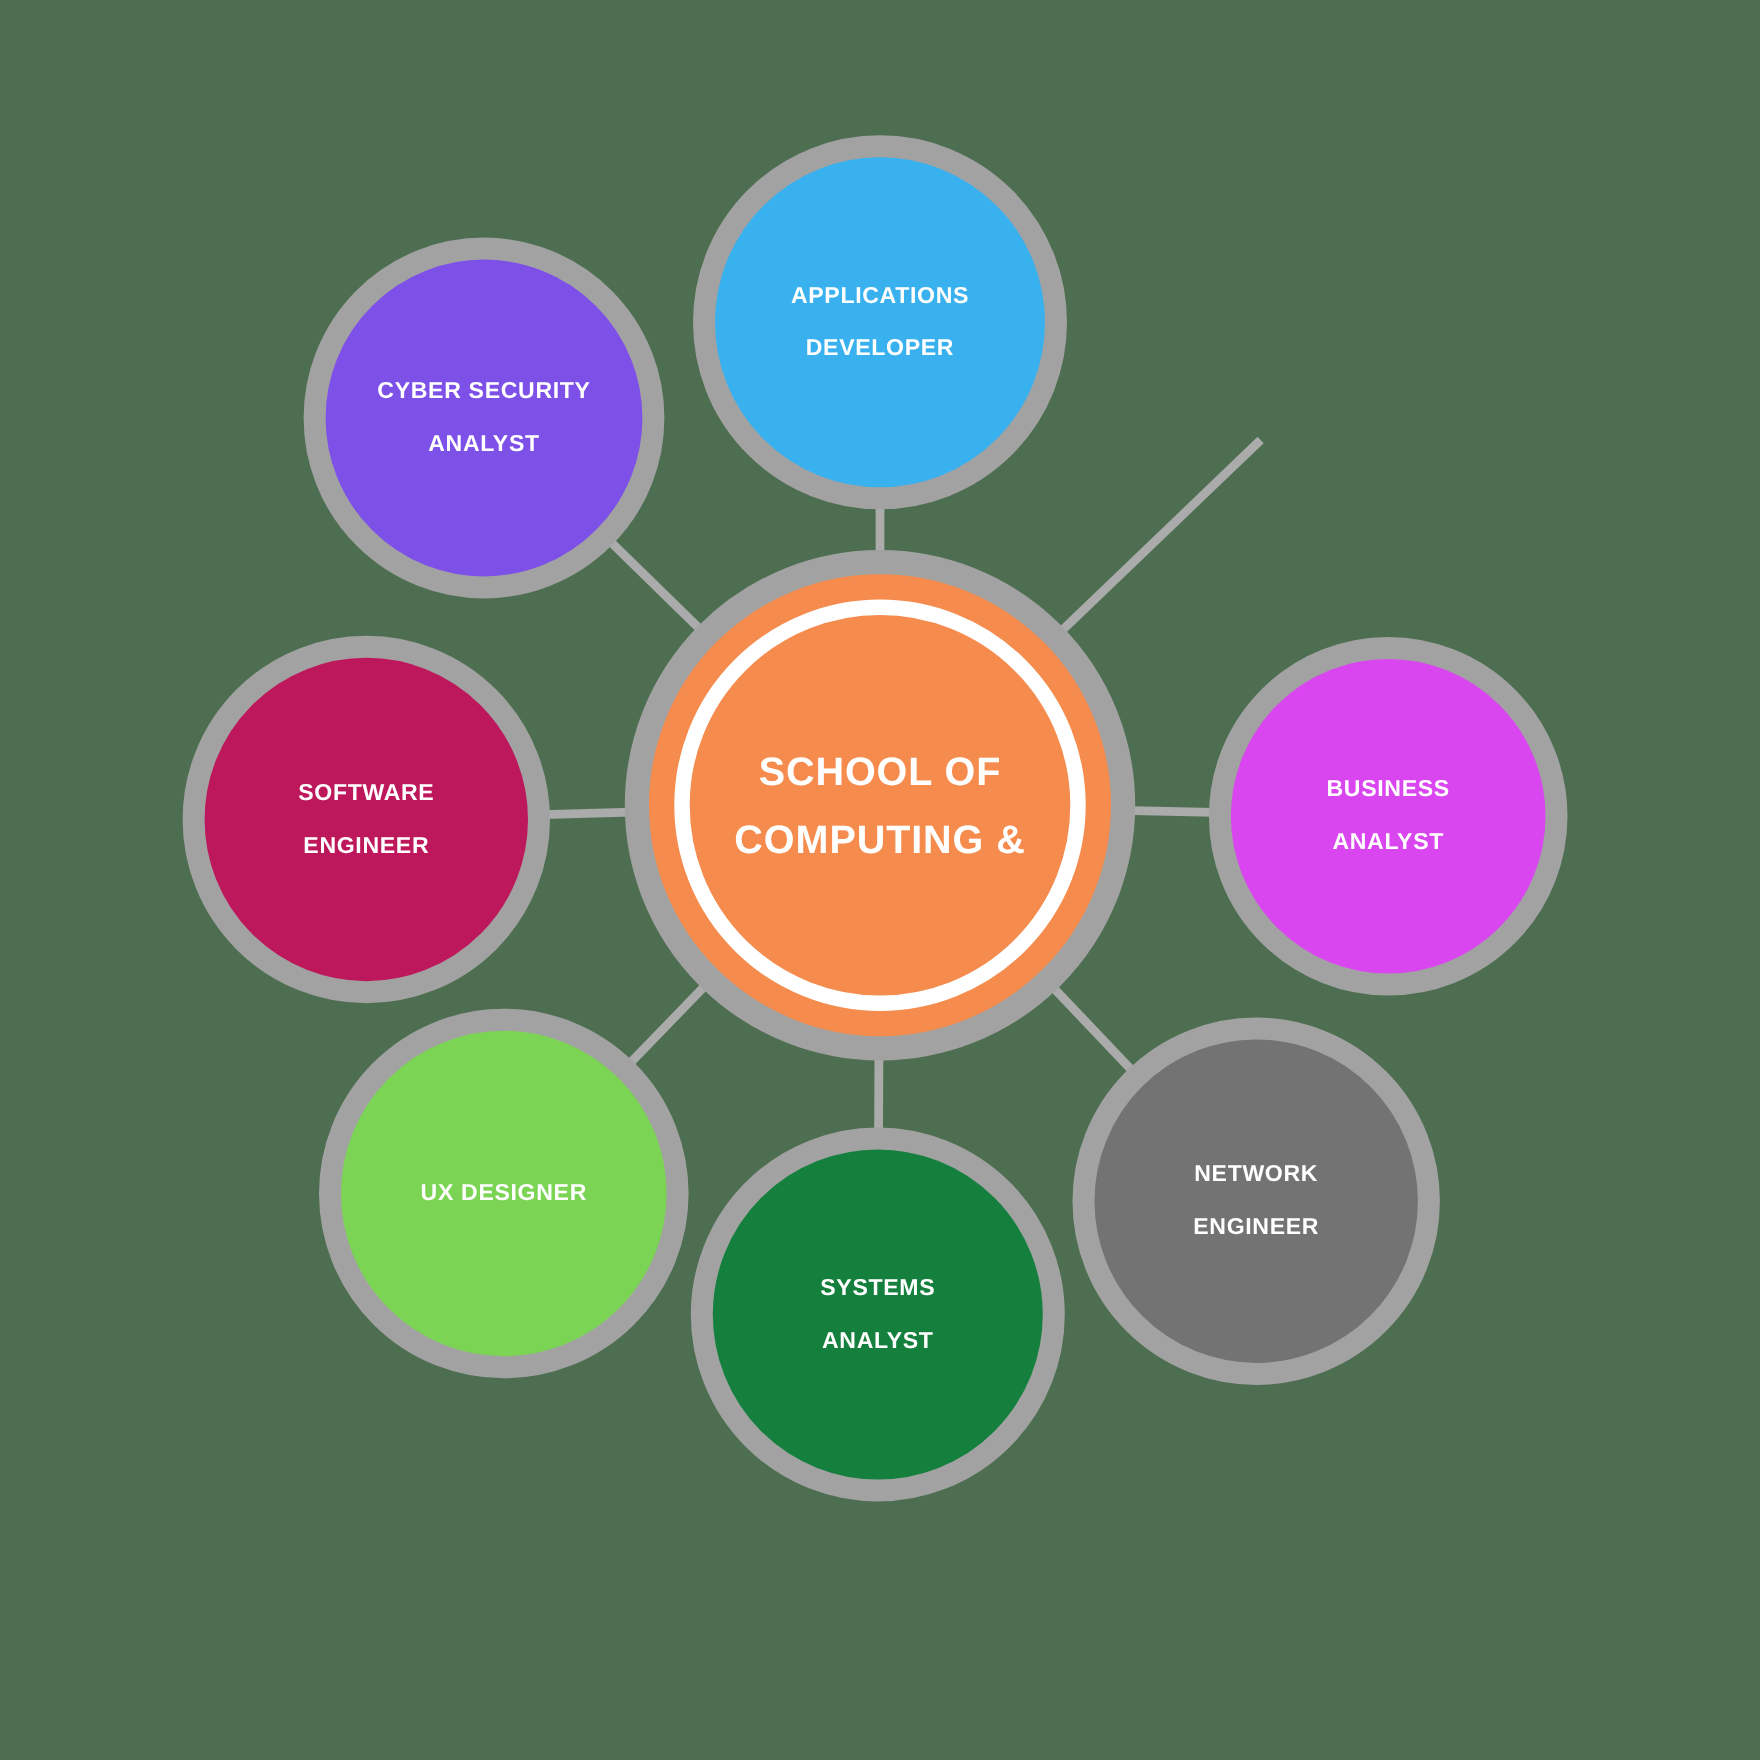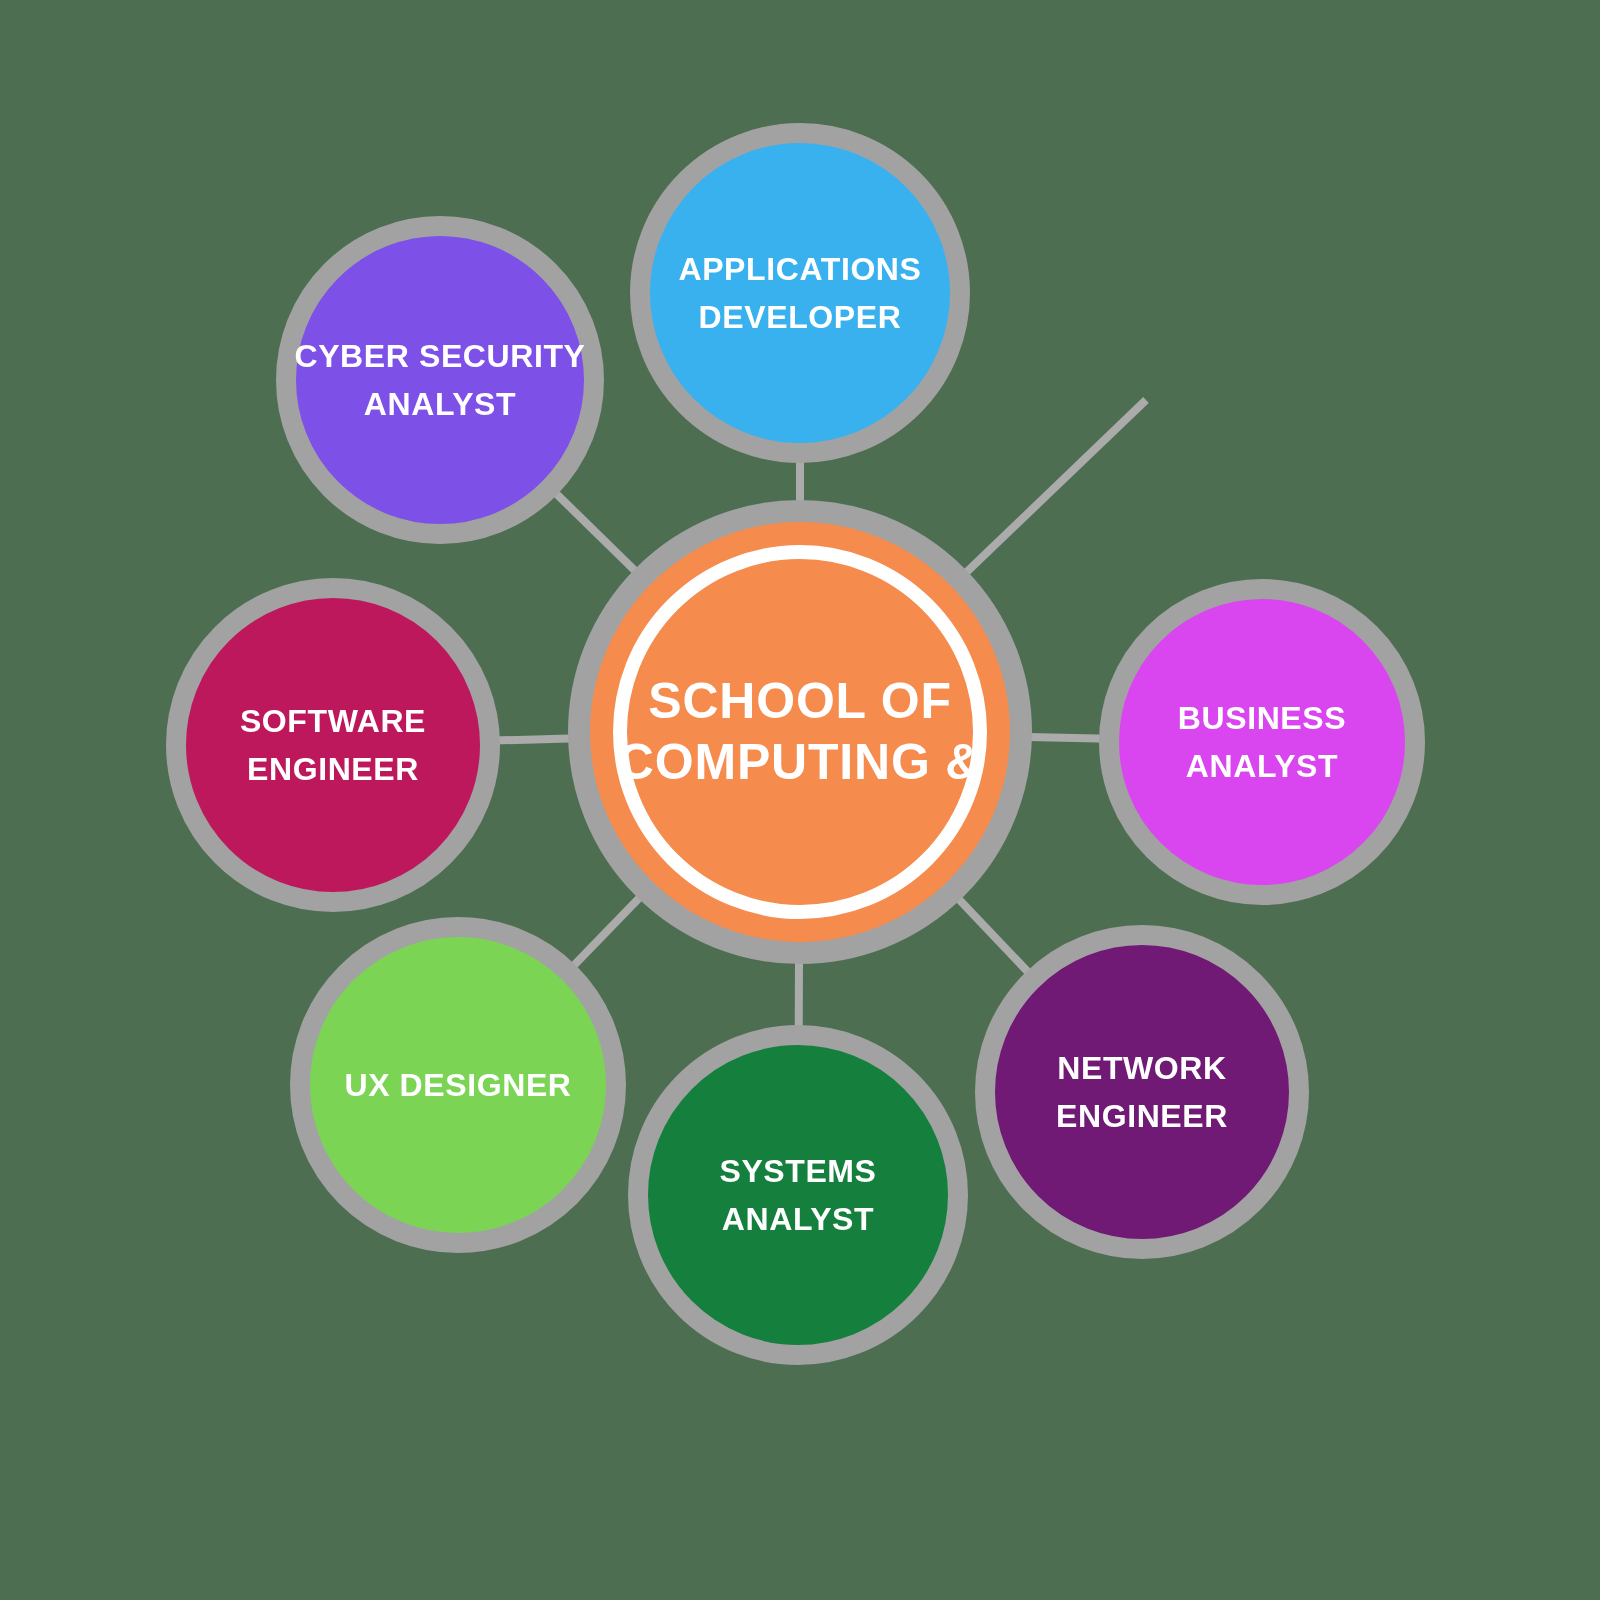--- a/index.html
+++ b/index.html
@@ -37,7 +37,7 @@
     z-index: 2;
     color: #ffffff;
     font-weight: 700;
-    font-size: 32px;
+    font-size: 21px;
     line-height: 48px;
     letter-spacing: 0.6px;
   }

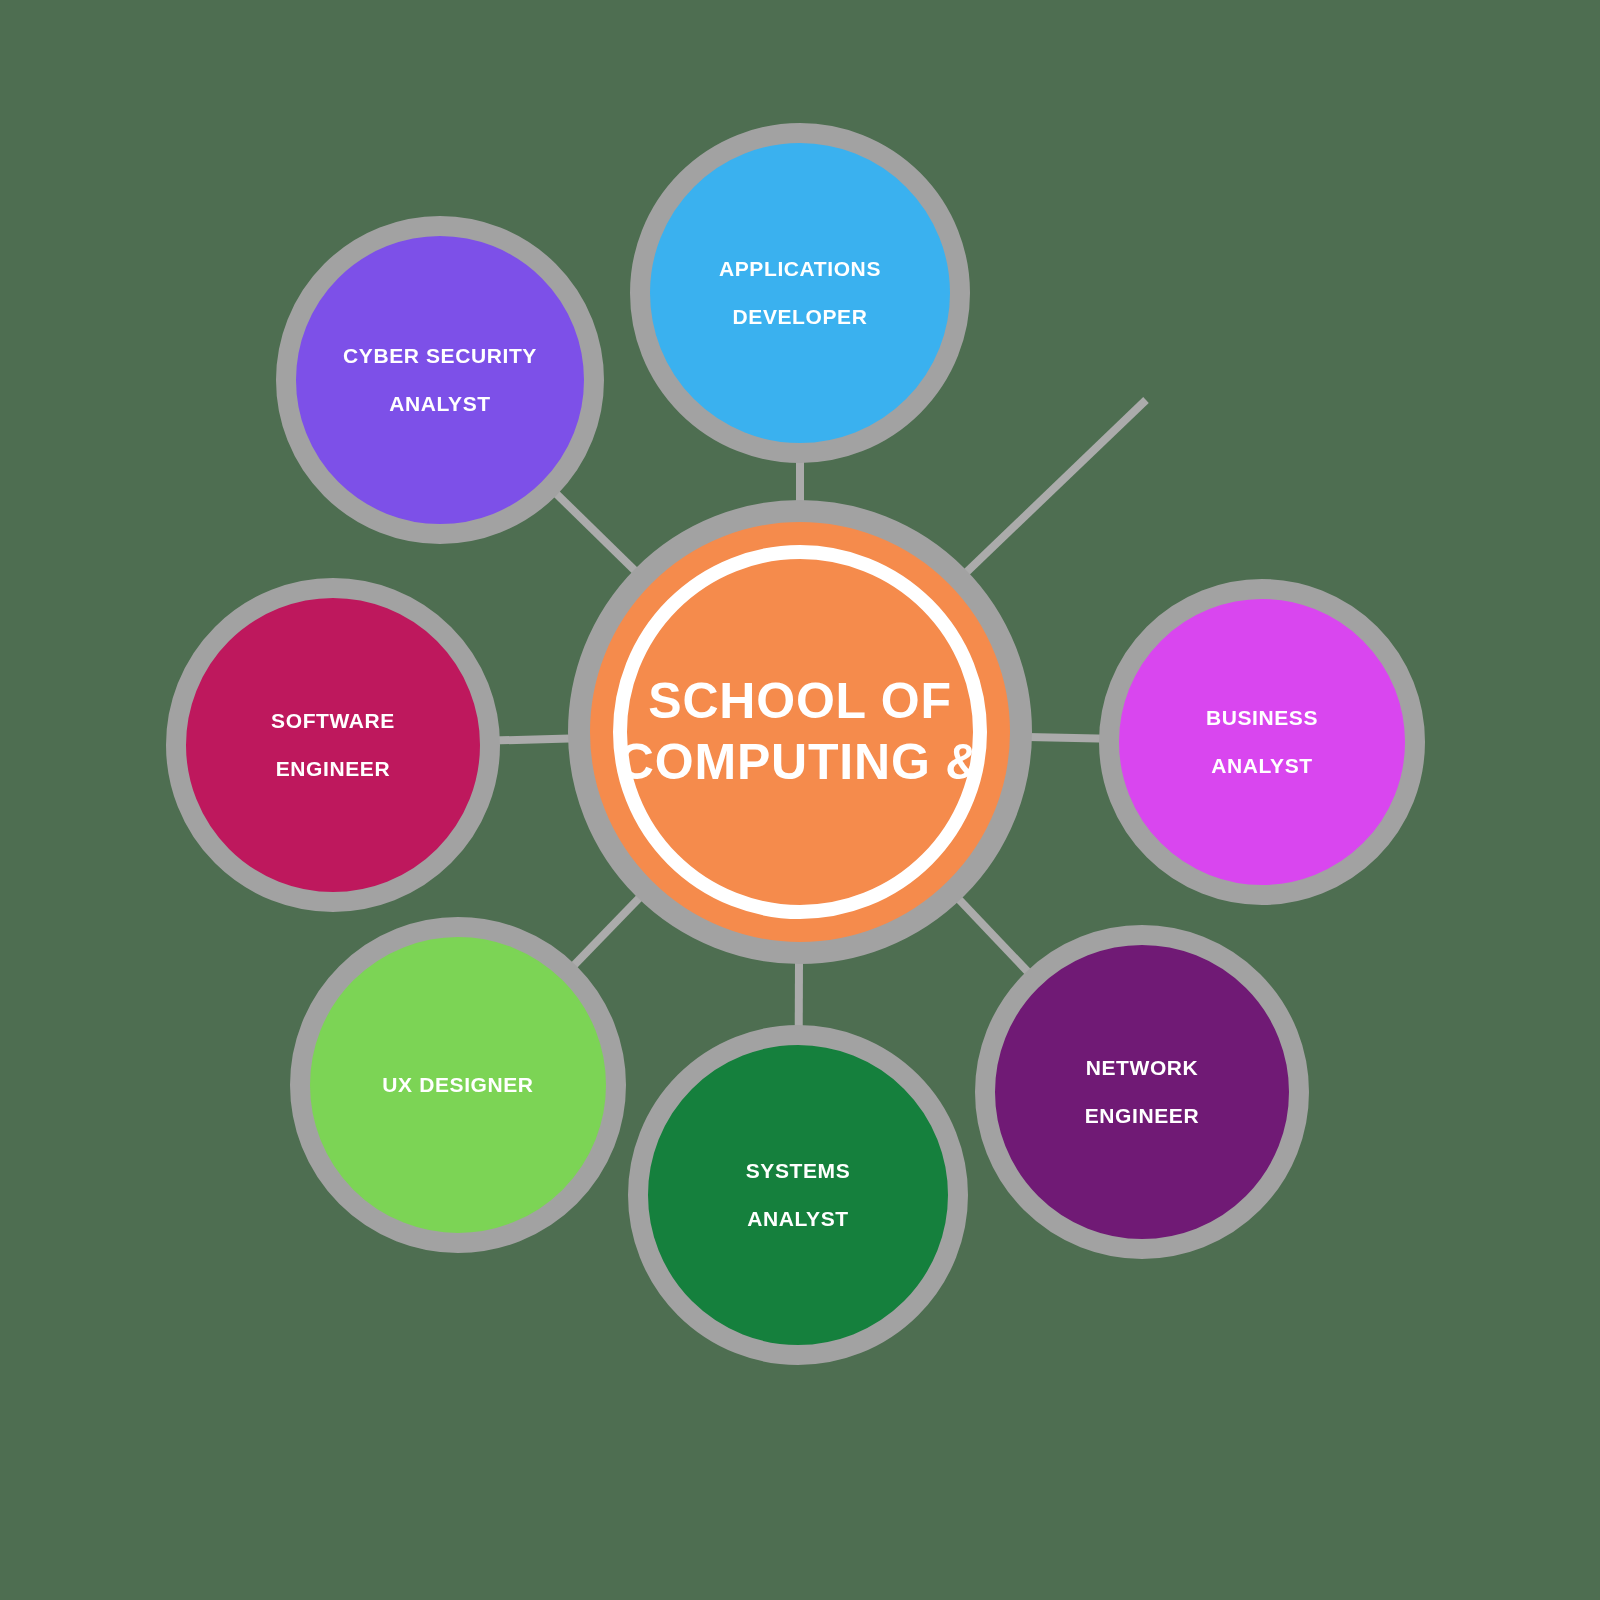--- a/index.html
+++ b/index.html
@@ -61,7 +61,7 @@
     border-width: 22px;
   }
   #n-center .label {
-    font-size: 50px;
+    font-size: 36px;
     line-height: 61px;
     letter-spacing: 0.8px;
   }

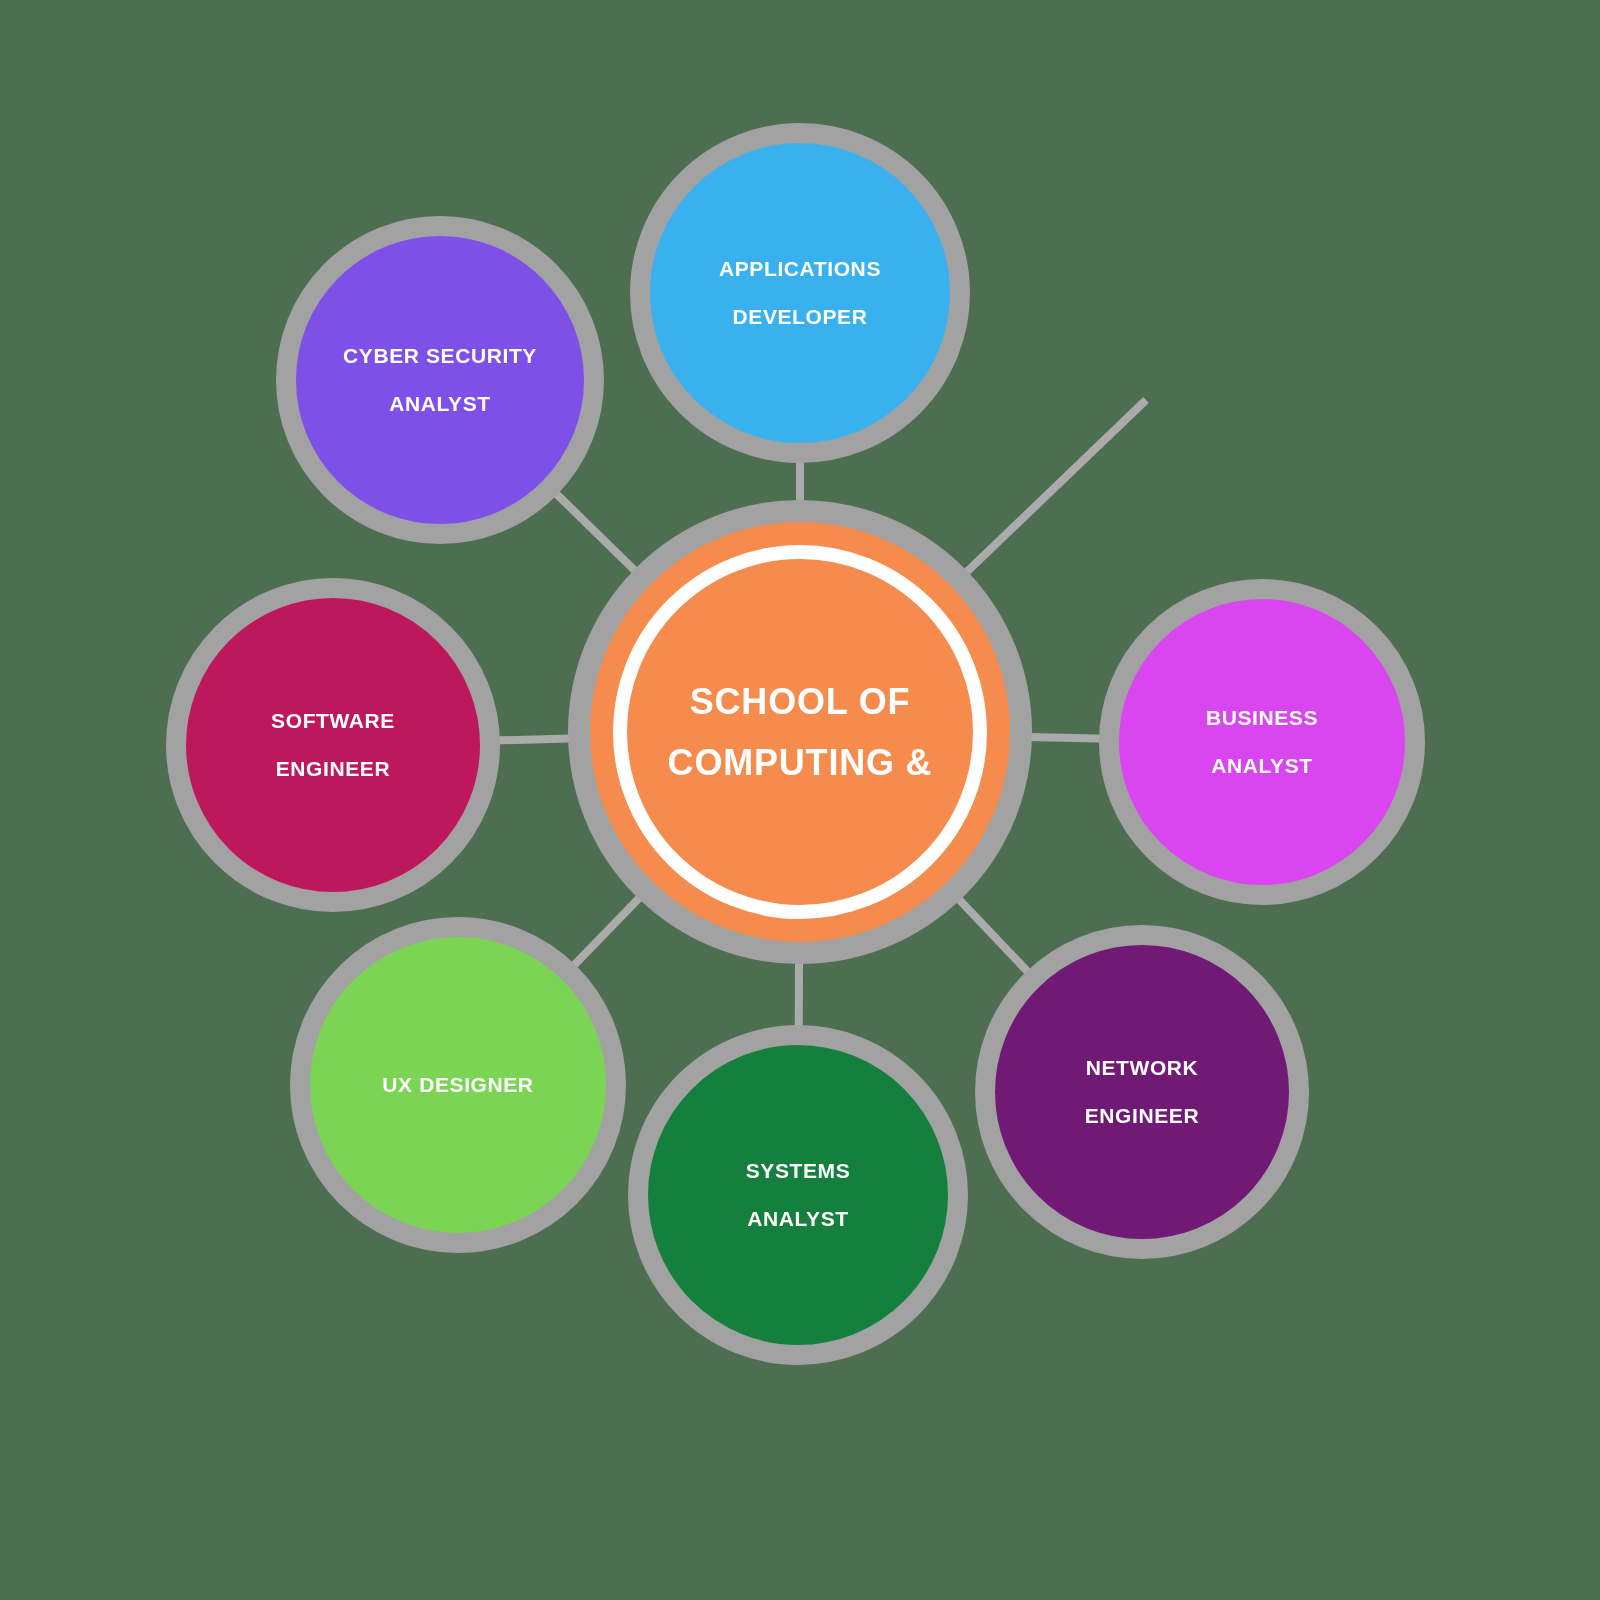--- a/index.html
+++ b/index.html
@@ -109,7 +109,7 @@
     </div>
   </div>
 
-  <div class="node" id="n-net" style="background: #701a75; border-color: rgb(162, 162, 162);">
+  <div class="node" id="n-net" style="background: #737373; border-color: rgb(162, 162, 162);">
     <div class="label">
       <span>NETWORK</span>
       <span>ENGINEER</span>

